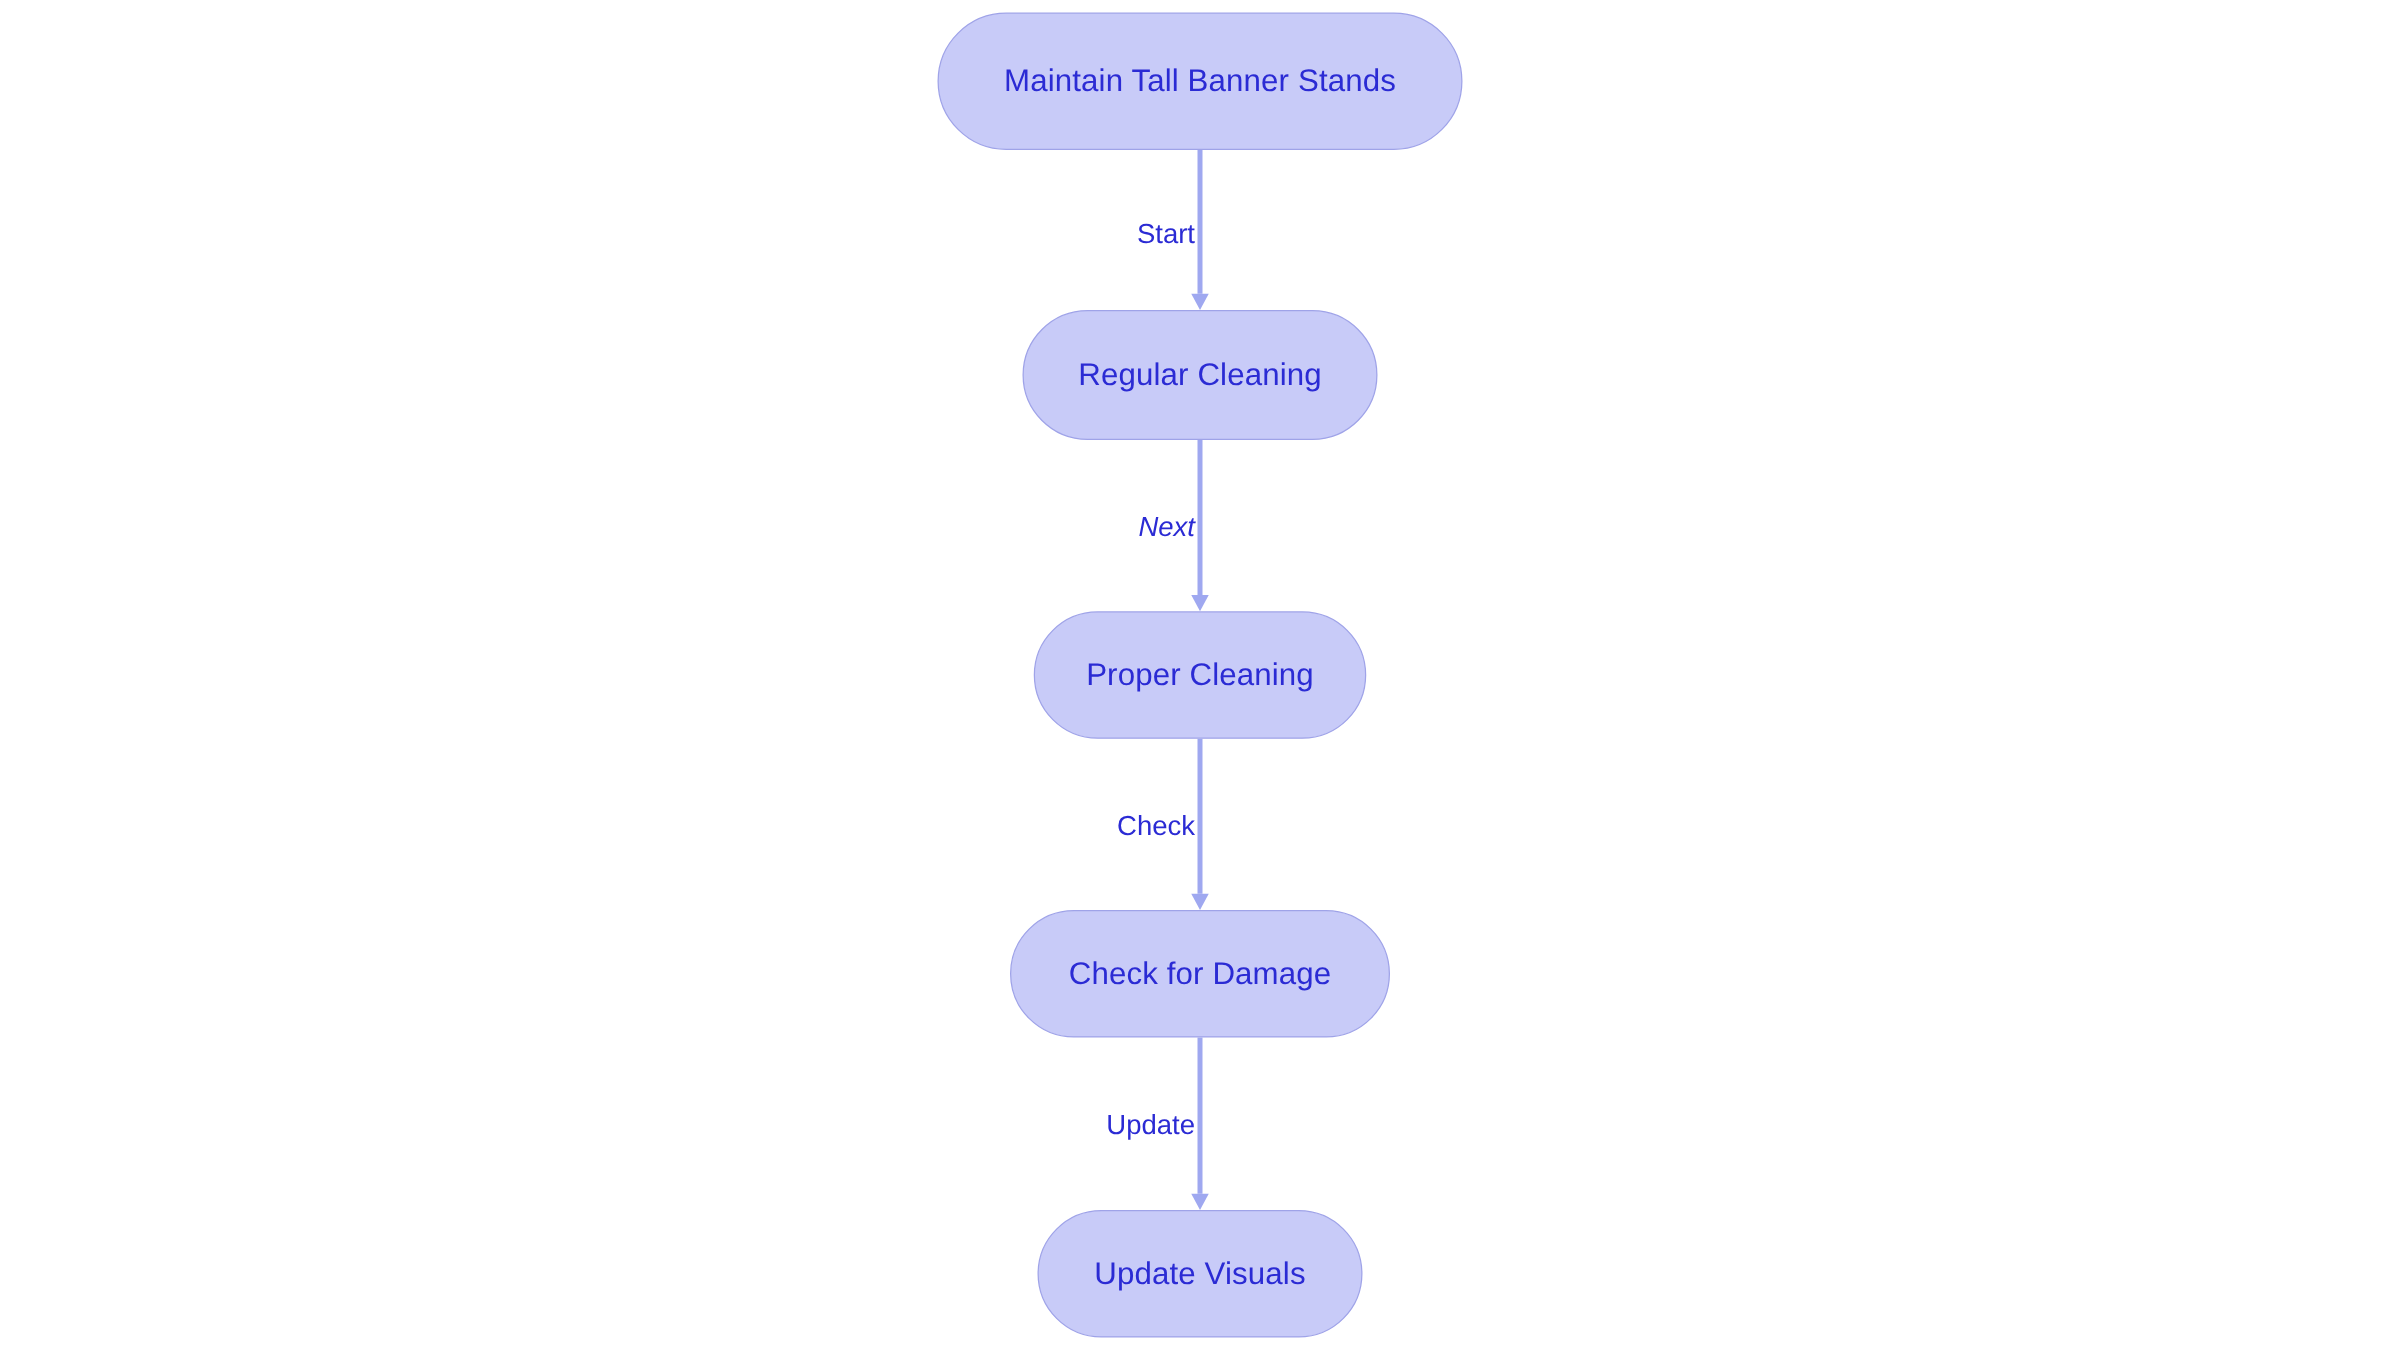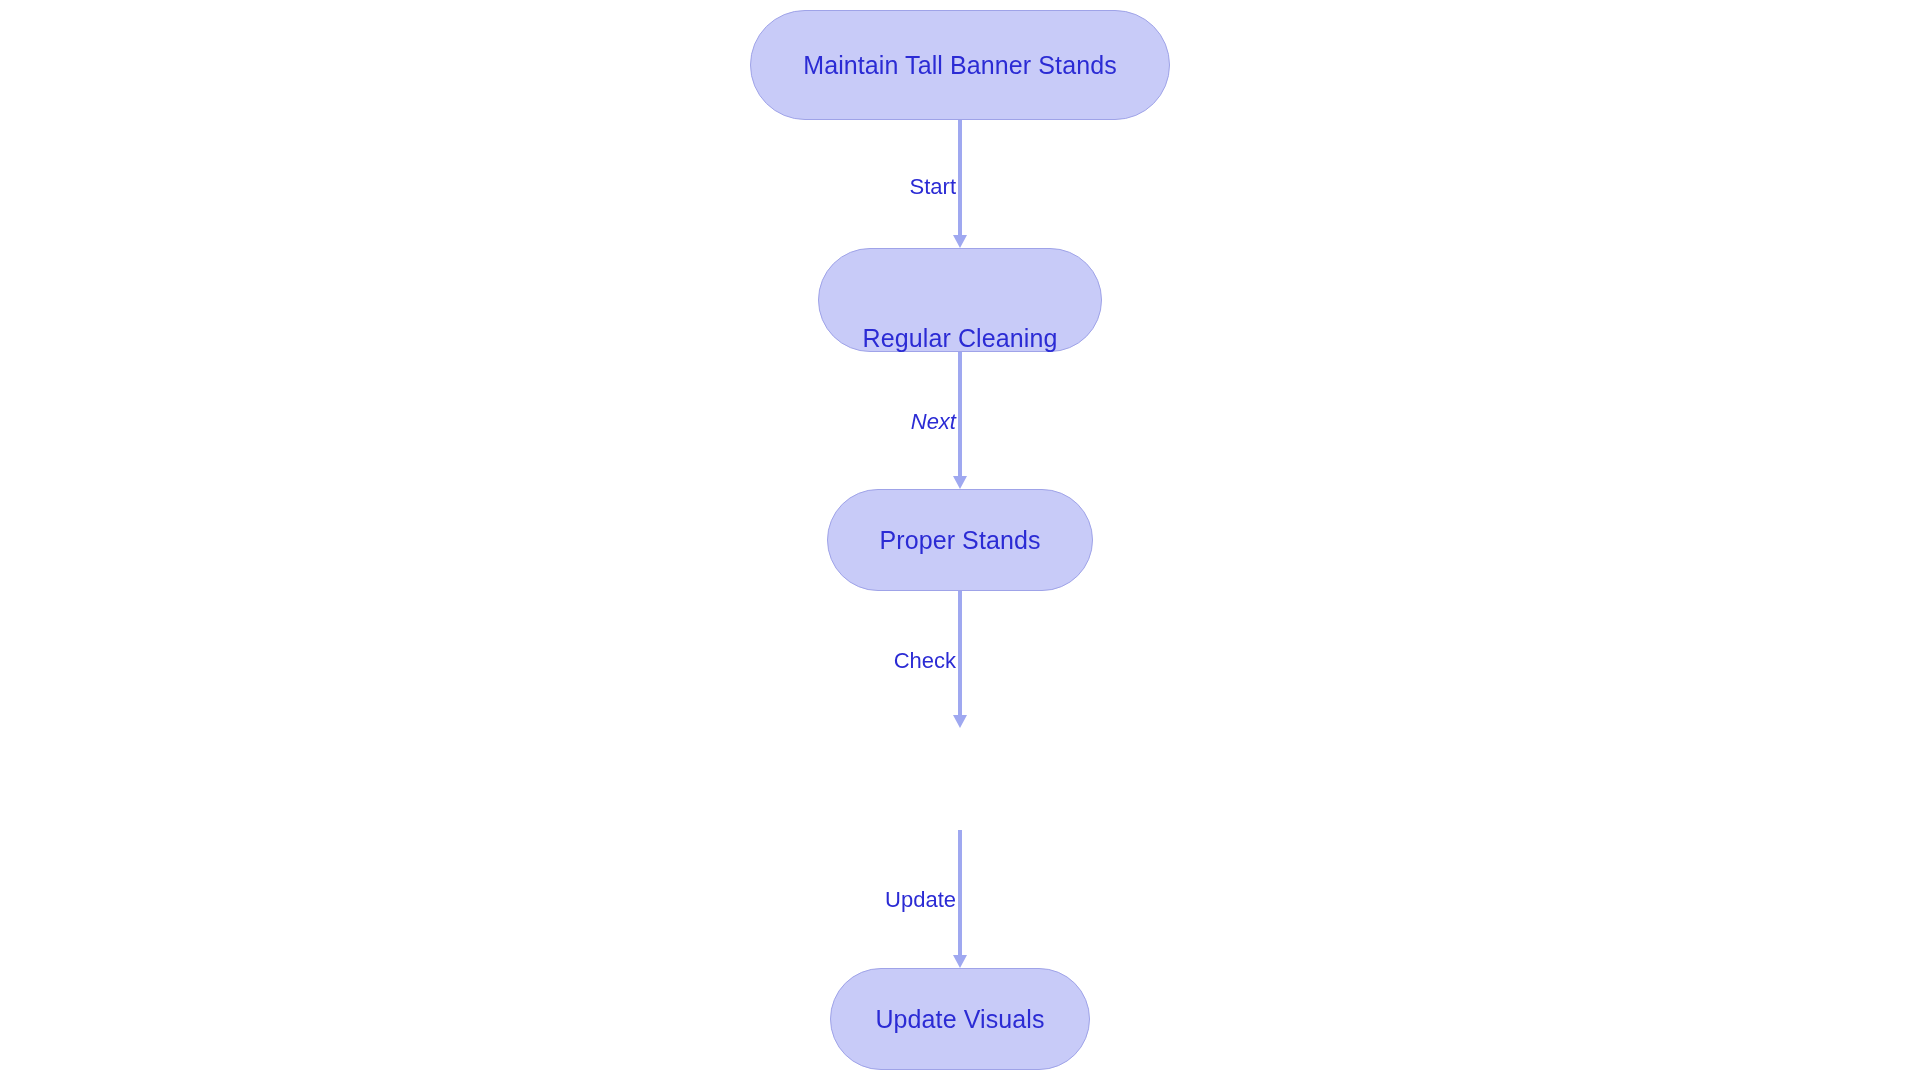--- a/index.html
+++ b/index.html
@@ -52,7 +52,7 @@
 
   
   .node-0 { left: 750px;  top: 10px;   width: 420px; height: 110px; }
-  .node-1 { left: 818px;  top: 248px;  width: 284px; height: 104px; align-items: flex-end; }
+  .node-1 { left: 818px;  top: 248px;  width: 284px; height: 104px; }
   .node-2 { left: 827px;  top: 489px;  width: 266px; height: 102px; }
   .node-3 { left: 808px;  top: 728px;  width: 304px; height: 102px; }
   .node-4 { left: 830px;  top: 968px;  width: 260px; height: 102px; }

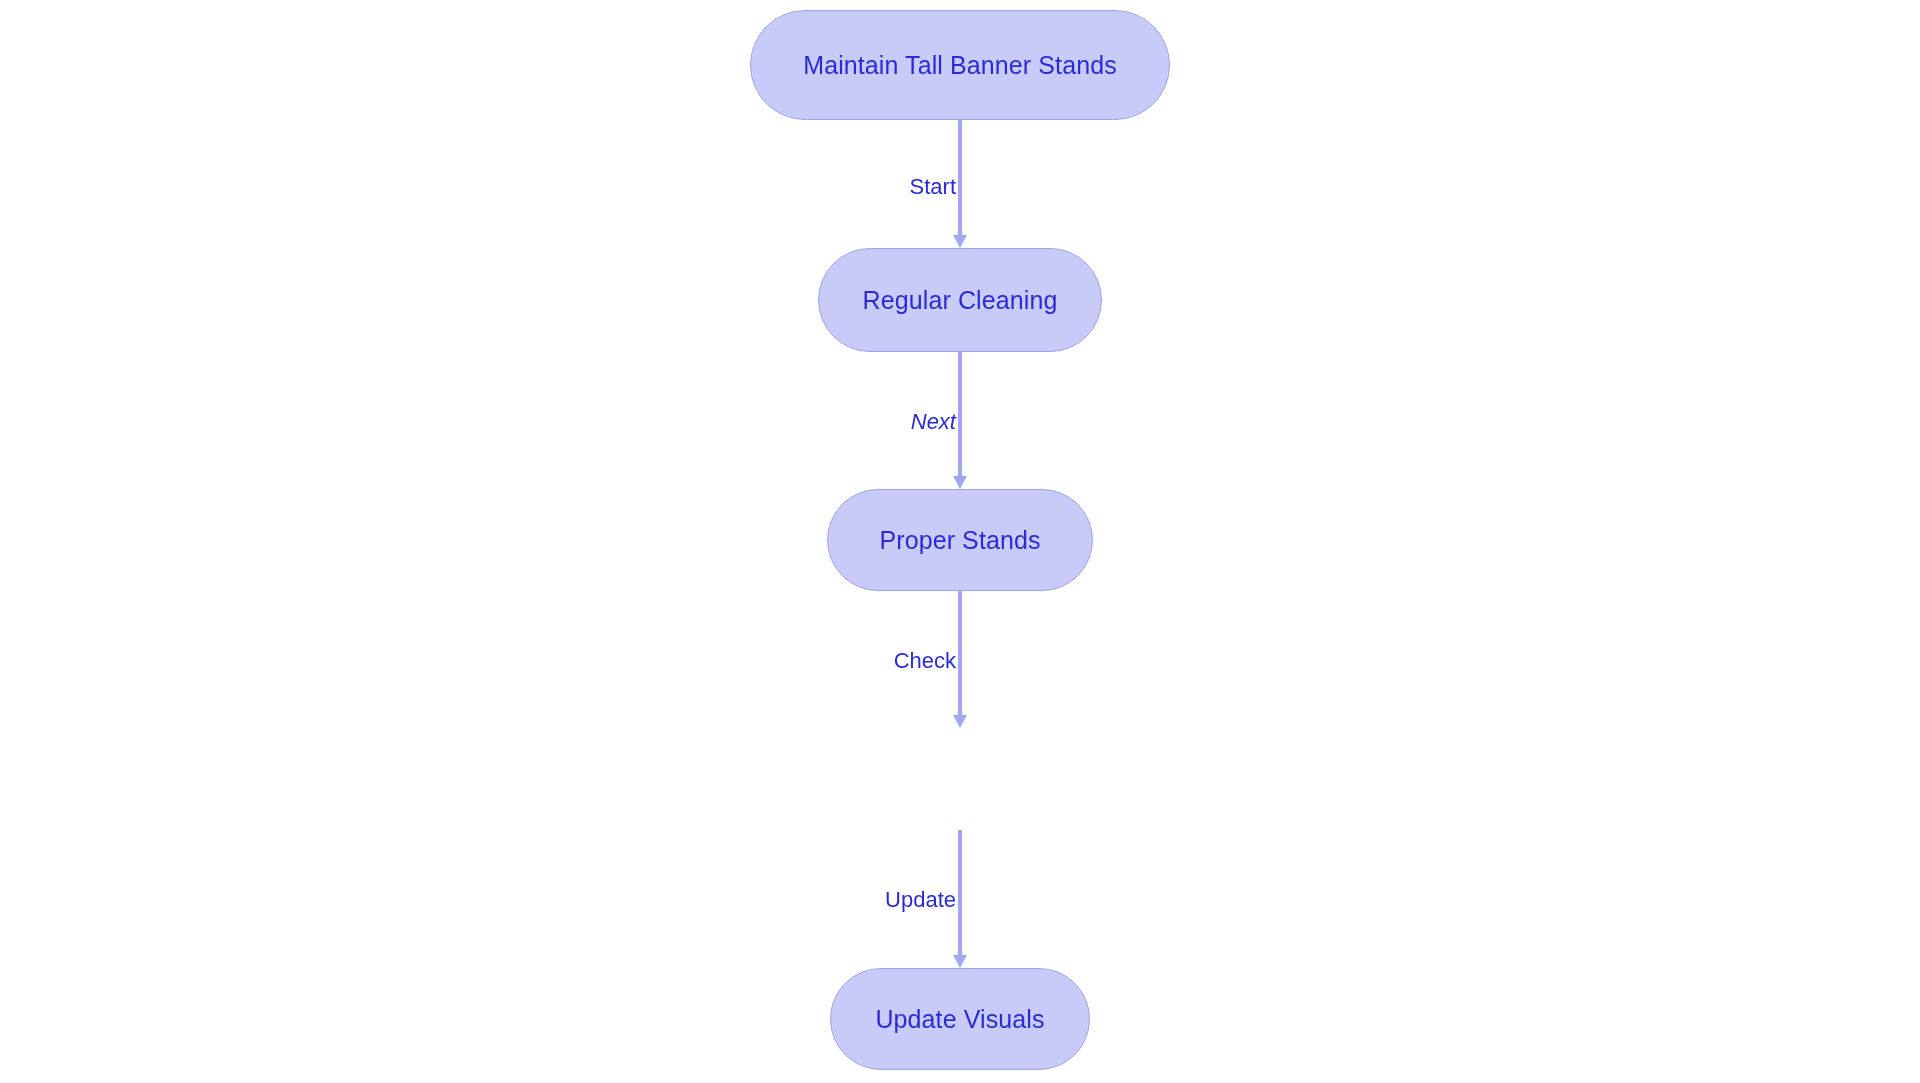--- a/index.html
+++ b/index.html
@@ -139,7 +139,7 @@
     <div class="edge-label elabel-1">Next</div>
 
     <div class="node node-2">
-      <span class="node-label">Proper Stands</span>
+      <span class="node-label">Proper Cleaning</span>
     </div>
 
     <div class="connector conn-2">

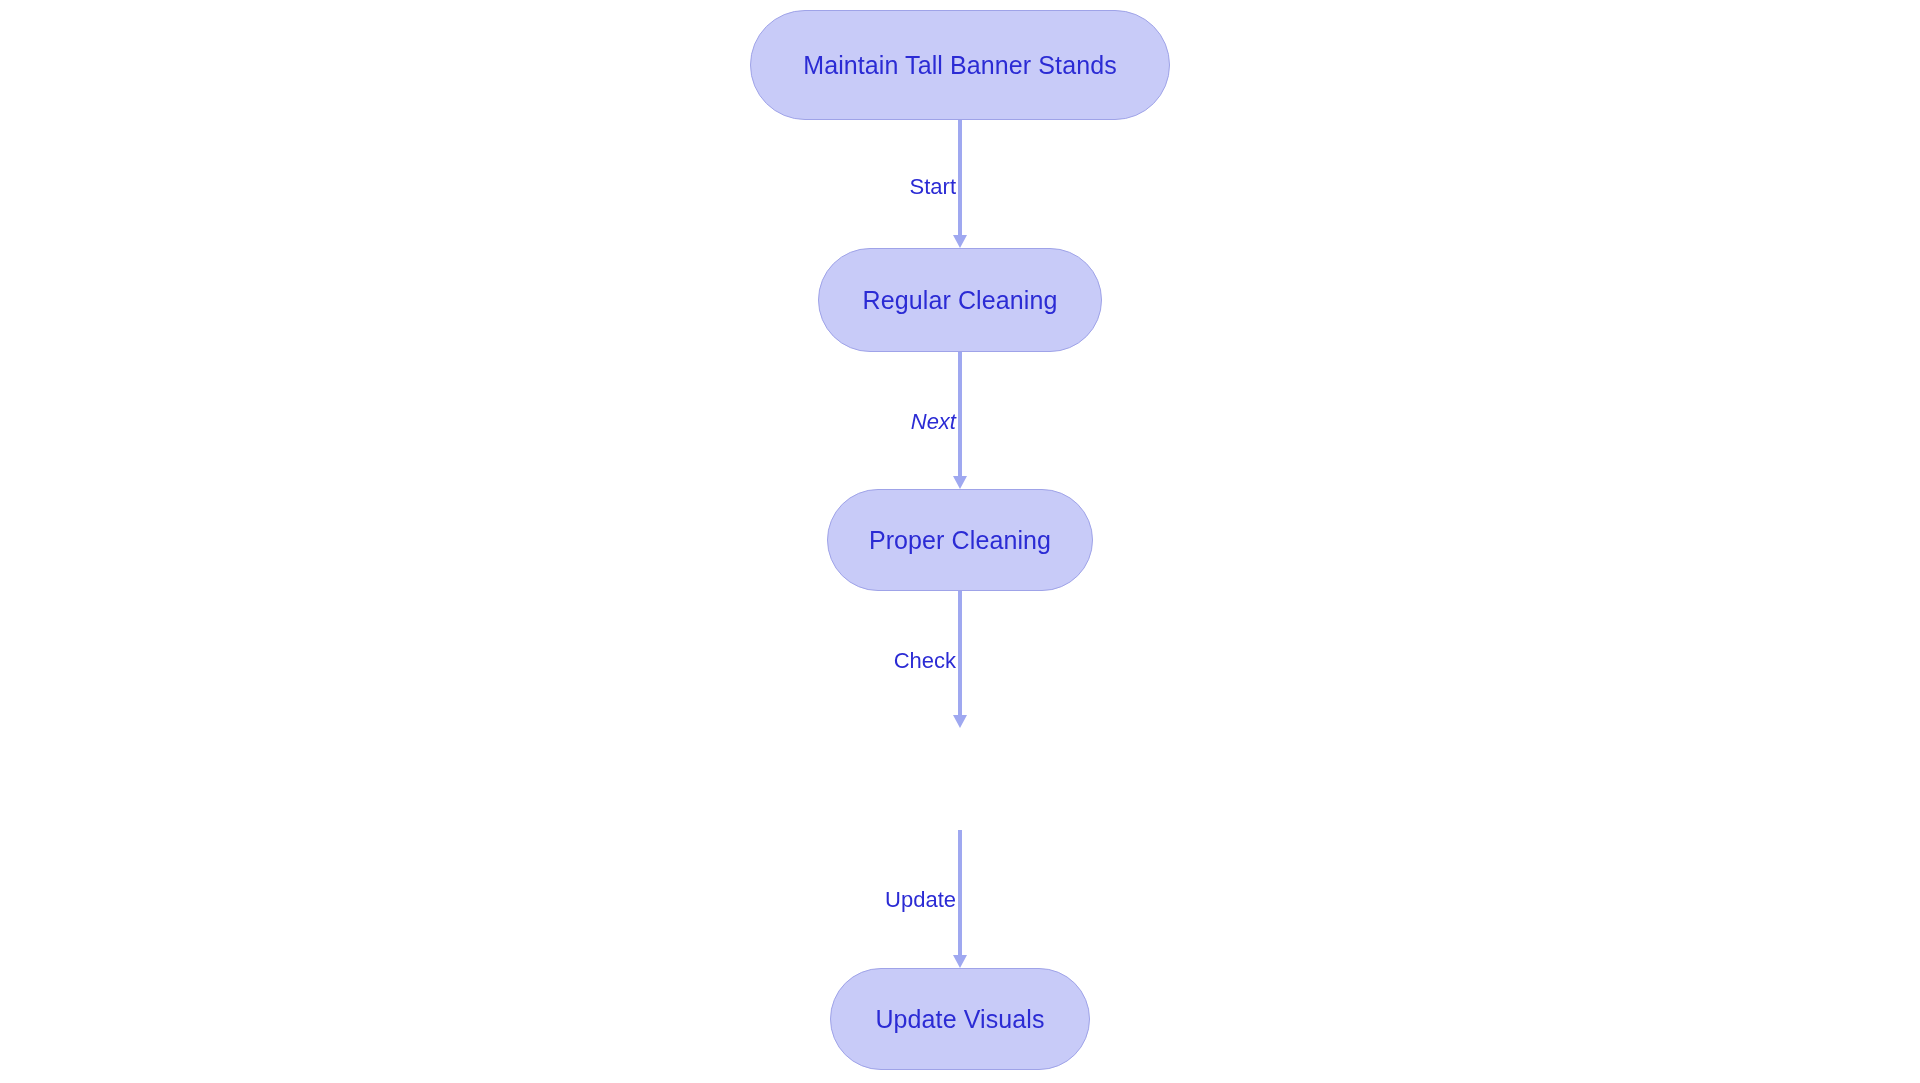--- a/index.html
+++ b/index.html
@@ -148,6 +148,9 @@
     </div>
     <div class="edge-label elabel-2">Check</div>
 
+    <div class="node node-3">
+      <span class="node-label">Check for Damage</span>
+    </div>
 
     <div class="connector conn-3">
       <div class="line"></div>

